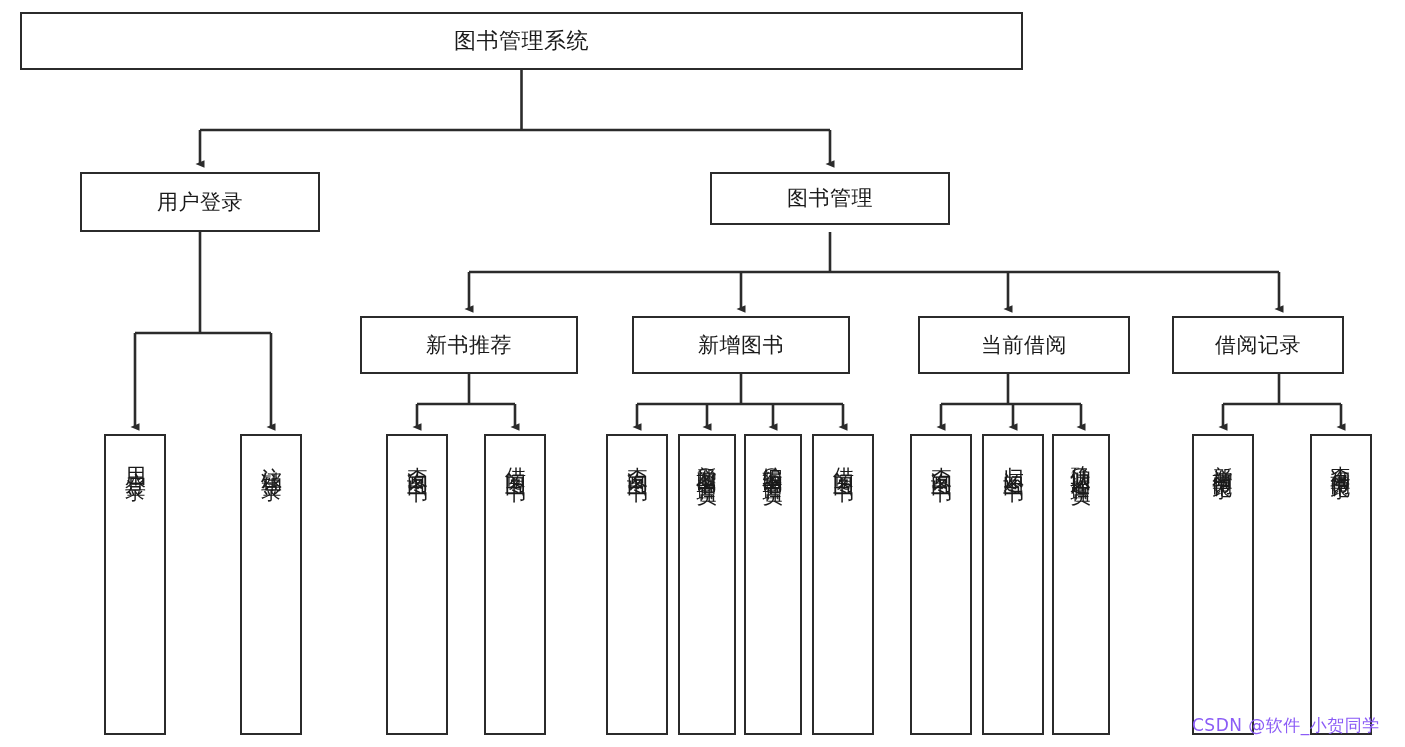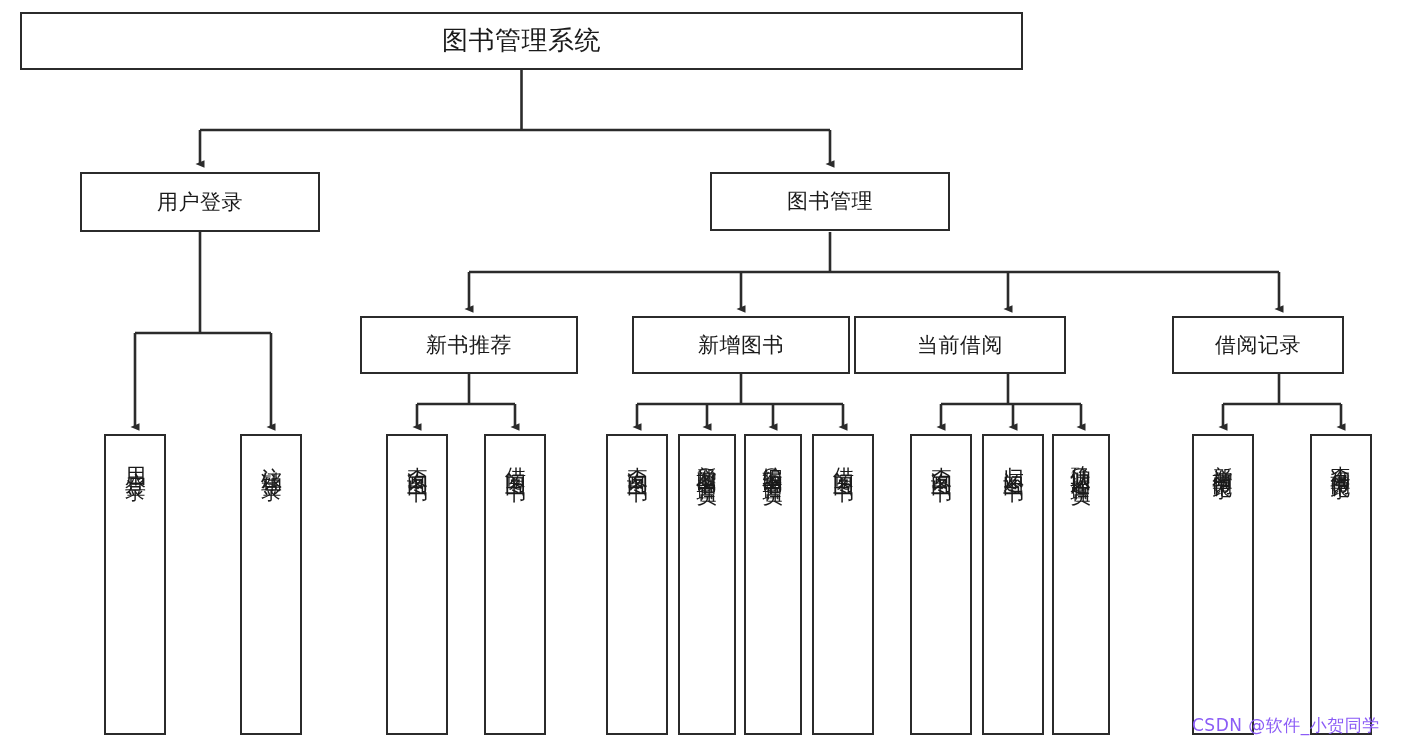--- a/index.html
+++ b/index.html
@@ -25,7 +25,7 @@
   }
   
   .node.h .lbl{font-size:21px;letter-spacing:0.5px;}
-  .node.root .lbl{font-size:26px;text-align:center;}
+  .node.root .lbl{font-size:22px;text-align:center;}
   
   .node.v{align-items:flex-start;padding-top:14px;}
   .node.v .lbl{

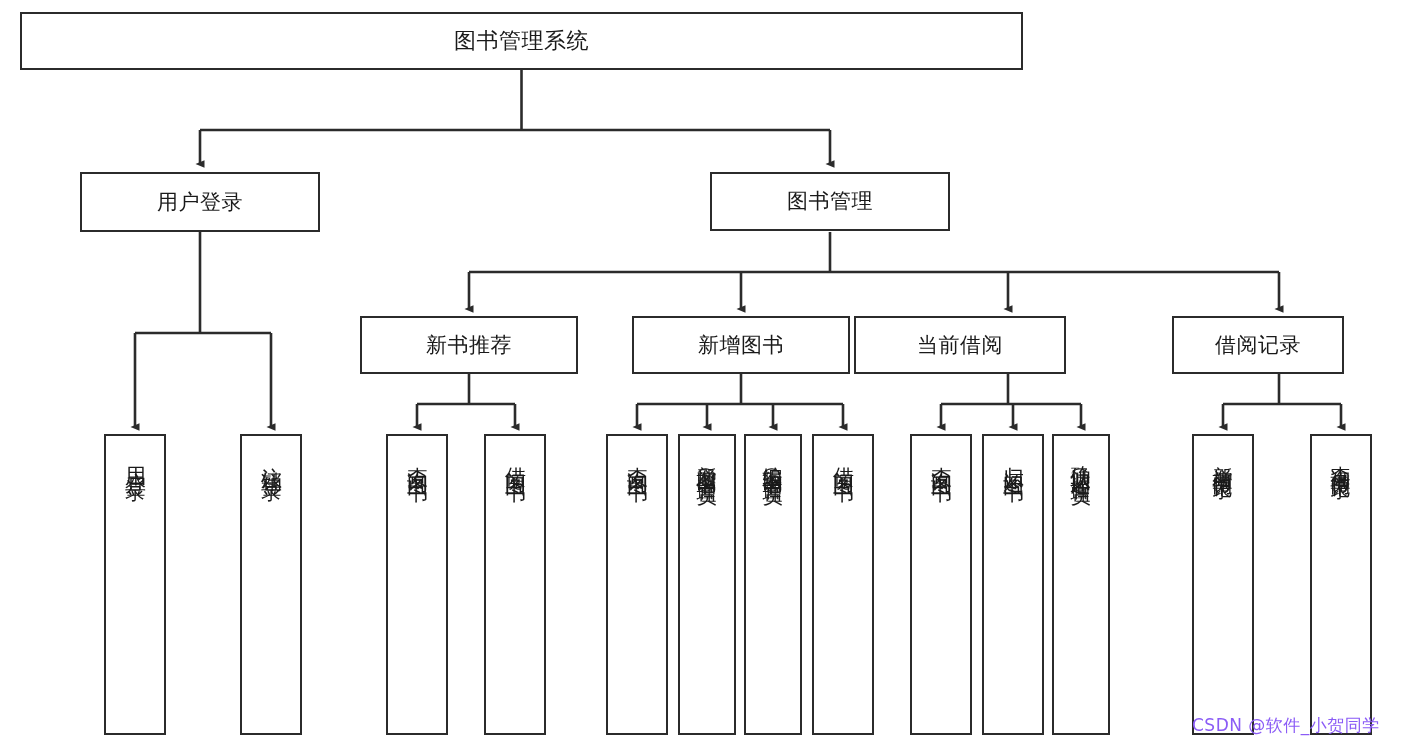--- a/index.html
+++ b/index.html
@@ -108,7 +108,7 @@
   <div class="node h" style="left:80px;top:172px;width:240px;height:60px;">
     <span class="lbl">用户登录</span>
   </div>
-  <div class="node h" style="left:710px;top:172px;width:240px;height:59px;">
+  <div class="node h" style="left:710px;top:172px;width:240px;height:53px;">
     <span class="lbl">图书管理</span>
   </div>
 

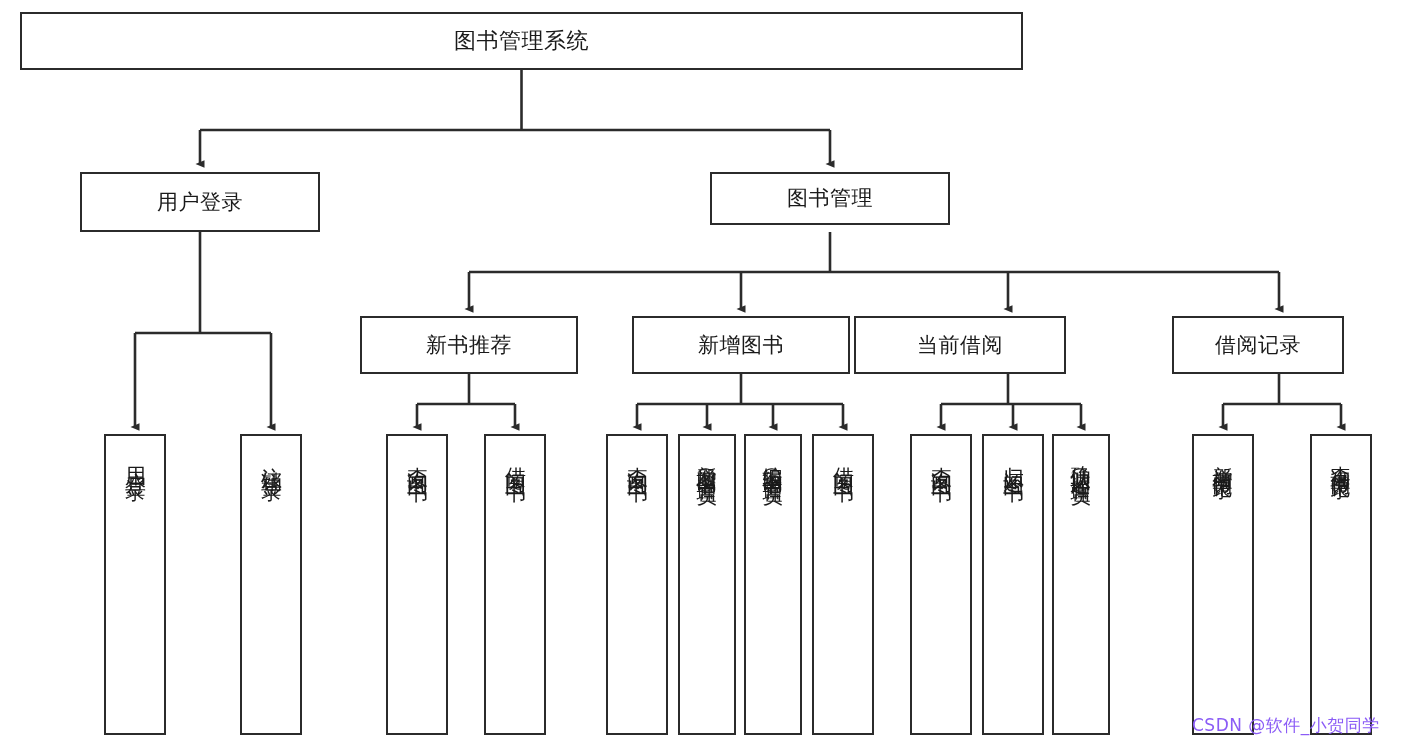--- a/index.html
+++ b/index.html
@@ -118,7 +118,7 @@
   <div class="node h" style="left:632px;top:316px;width:218px;height:58px;">
     <span class="lbl">新增图书</span>
   </div>
-  <div class="node h" style="left:854px;top:316px;width:212px;height:58px;">
+  <div class="node h" style="left:918px;top:316px;width:212px;height:58px;">
     <span class="lbl">当前借阅</span>
   </div>
   <div class="node h" style="left:1172px;top:316px;width:172px;height:58px;">

